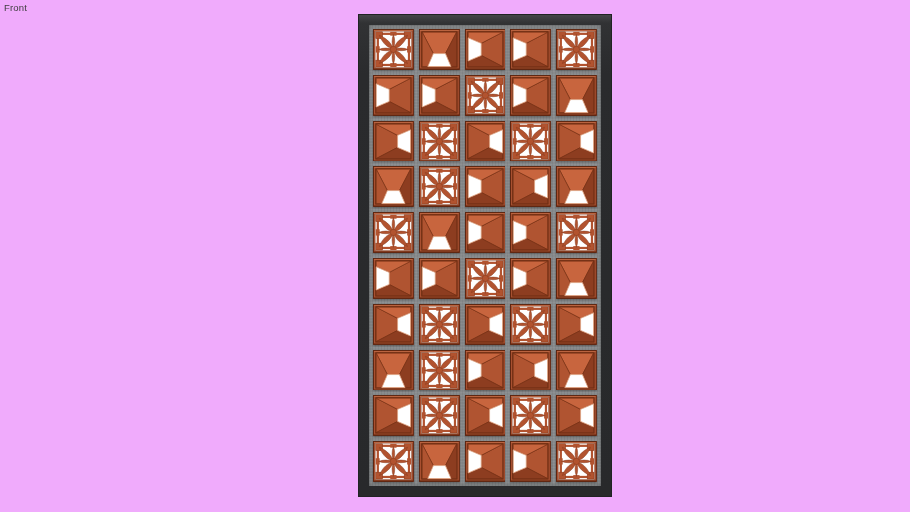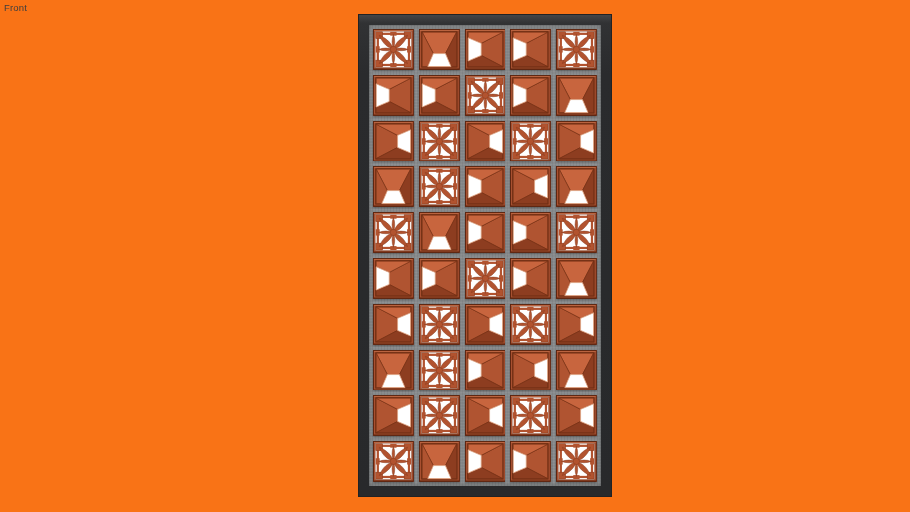--- a/index.html
+++ b/index.html
@@ -6,7 +6,7 @@
   body{font-family:"Liberation Sans",sans-serif;}
   #viewport{
     position:relative;width:910px;height:512px;overflow:hidden;
-    background:#f97316;
+    background:#f0abfc;
   }
   #view-label{
     position:absolute;top:2px;left:4px;font-size:9.5px;letter-spacing:0.2px;

